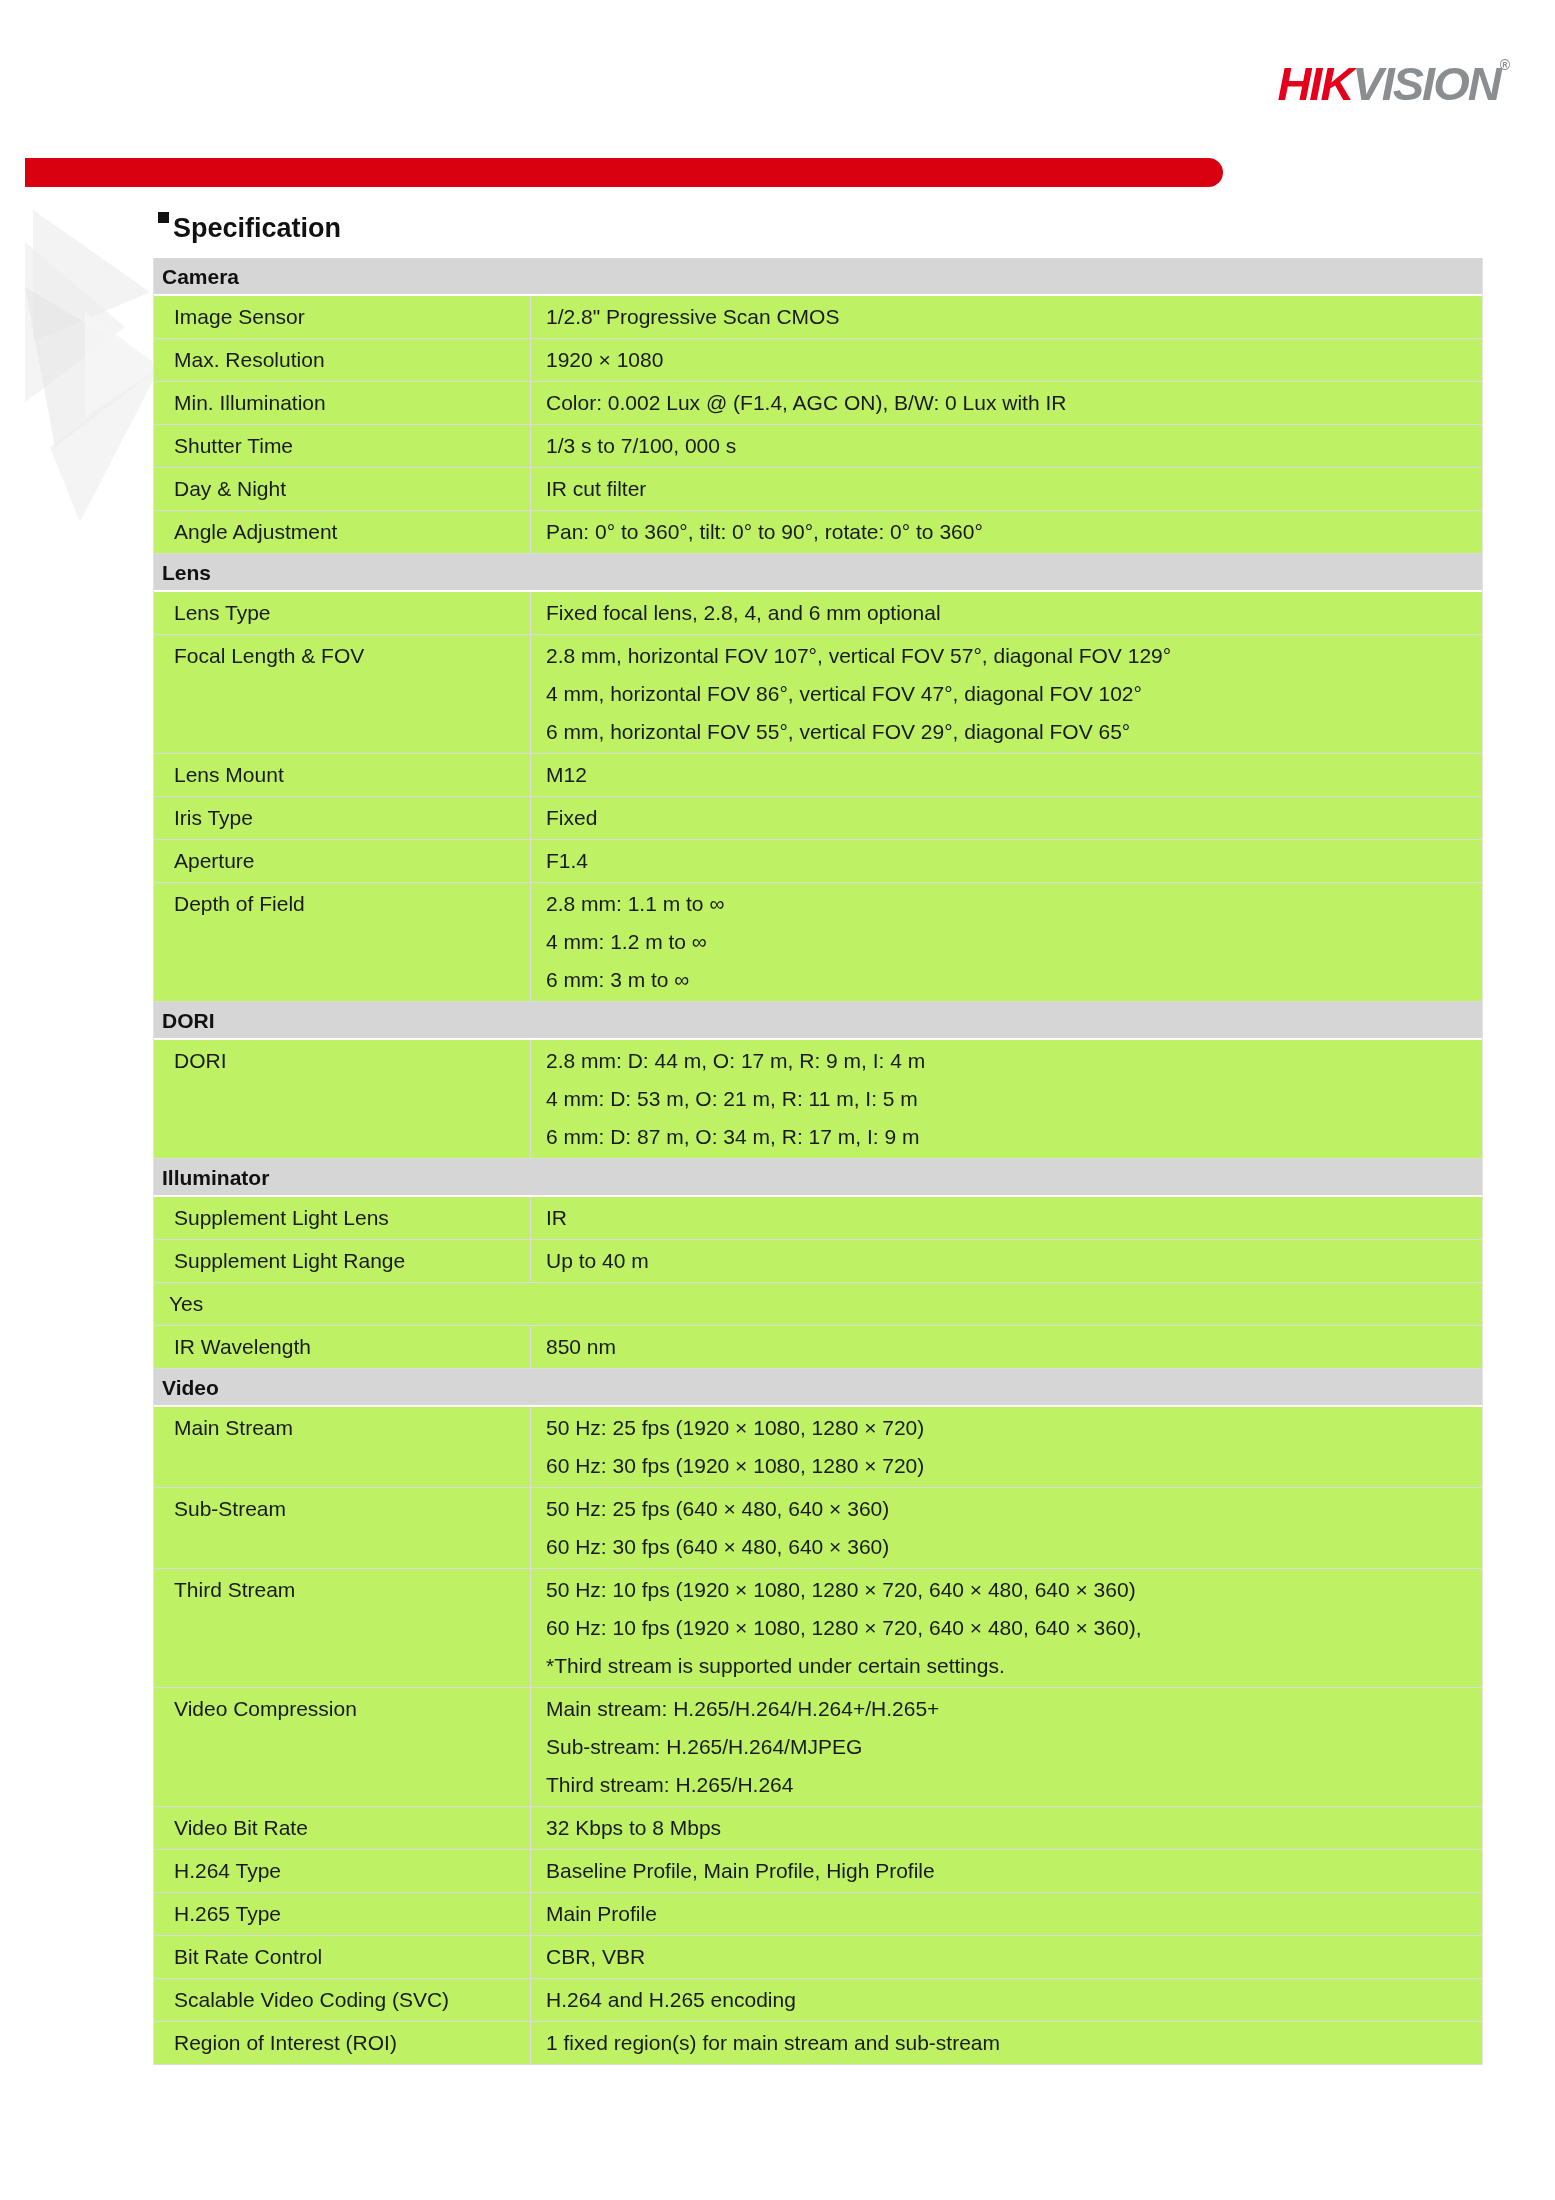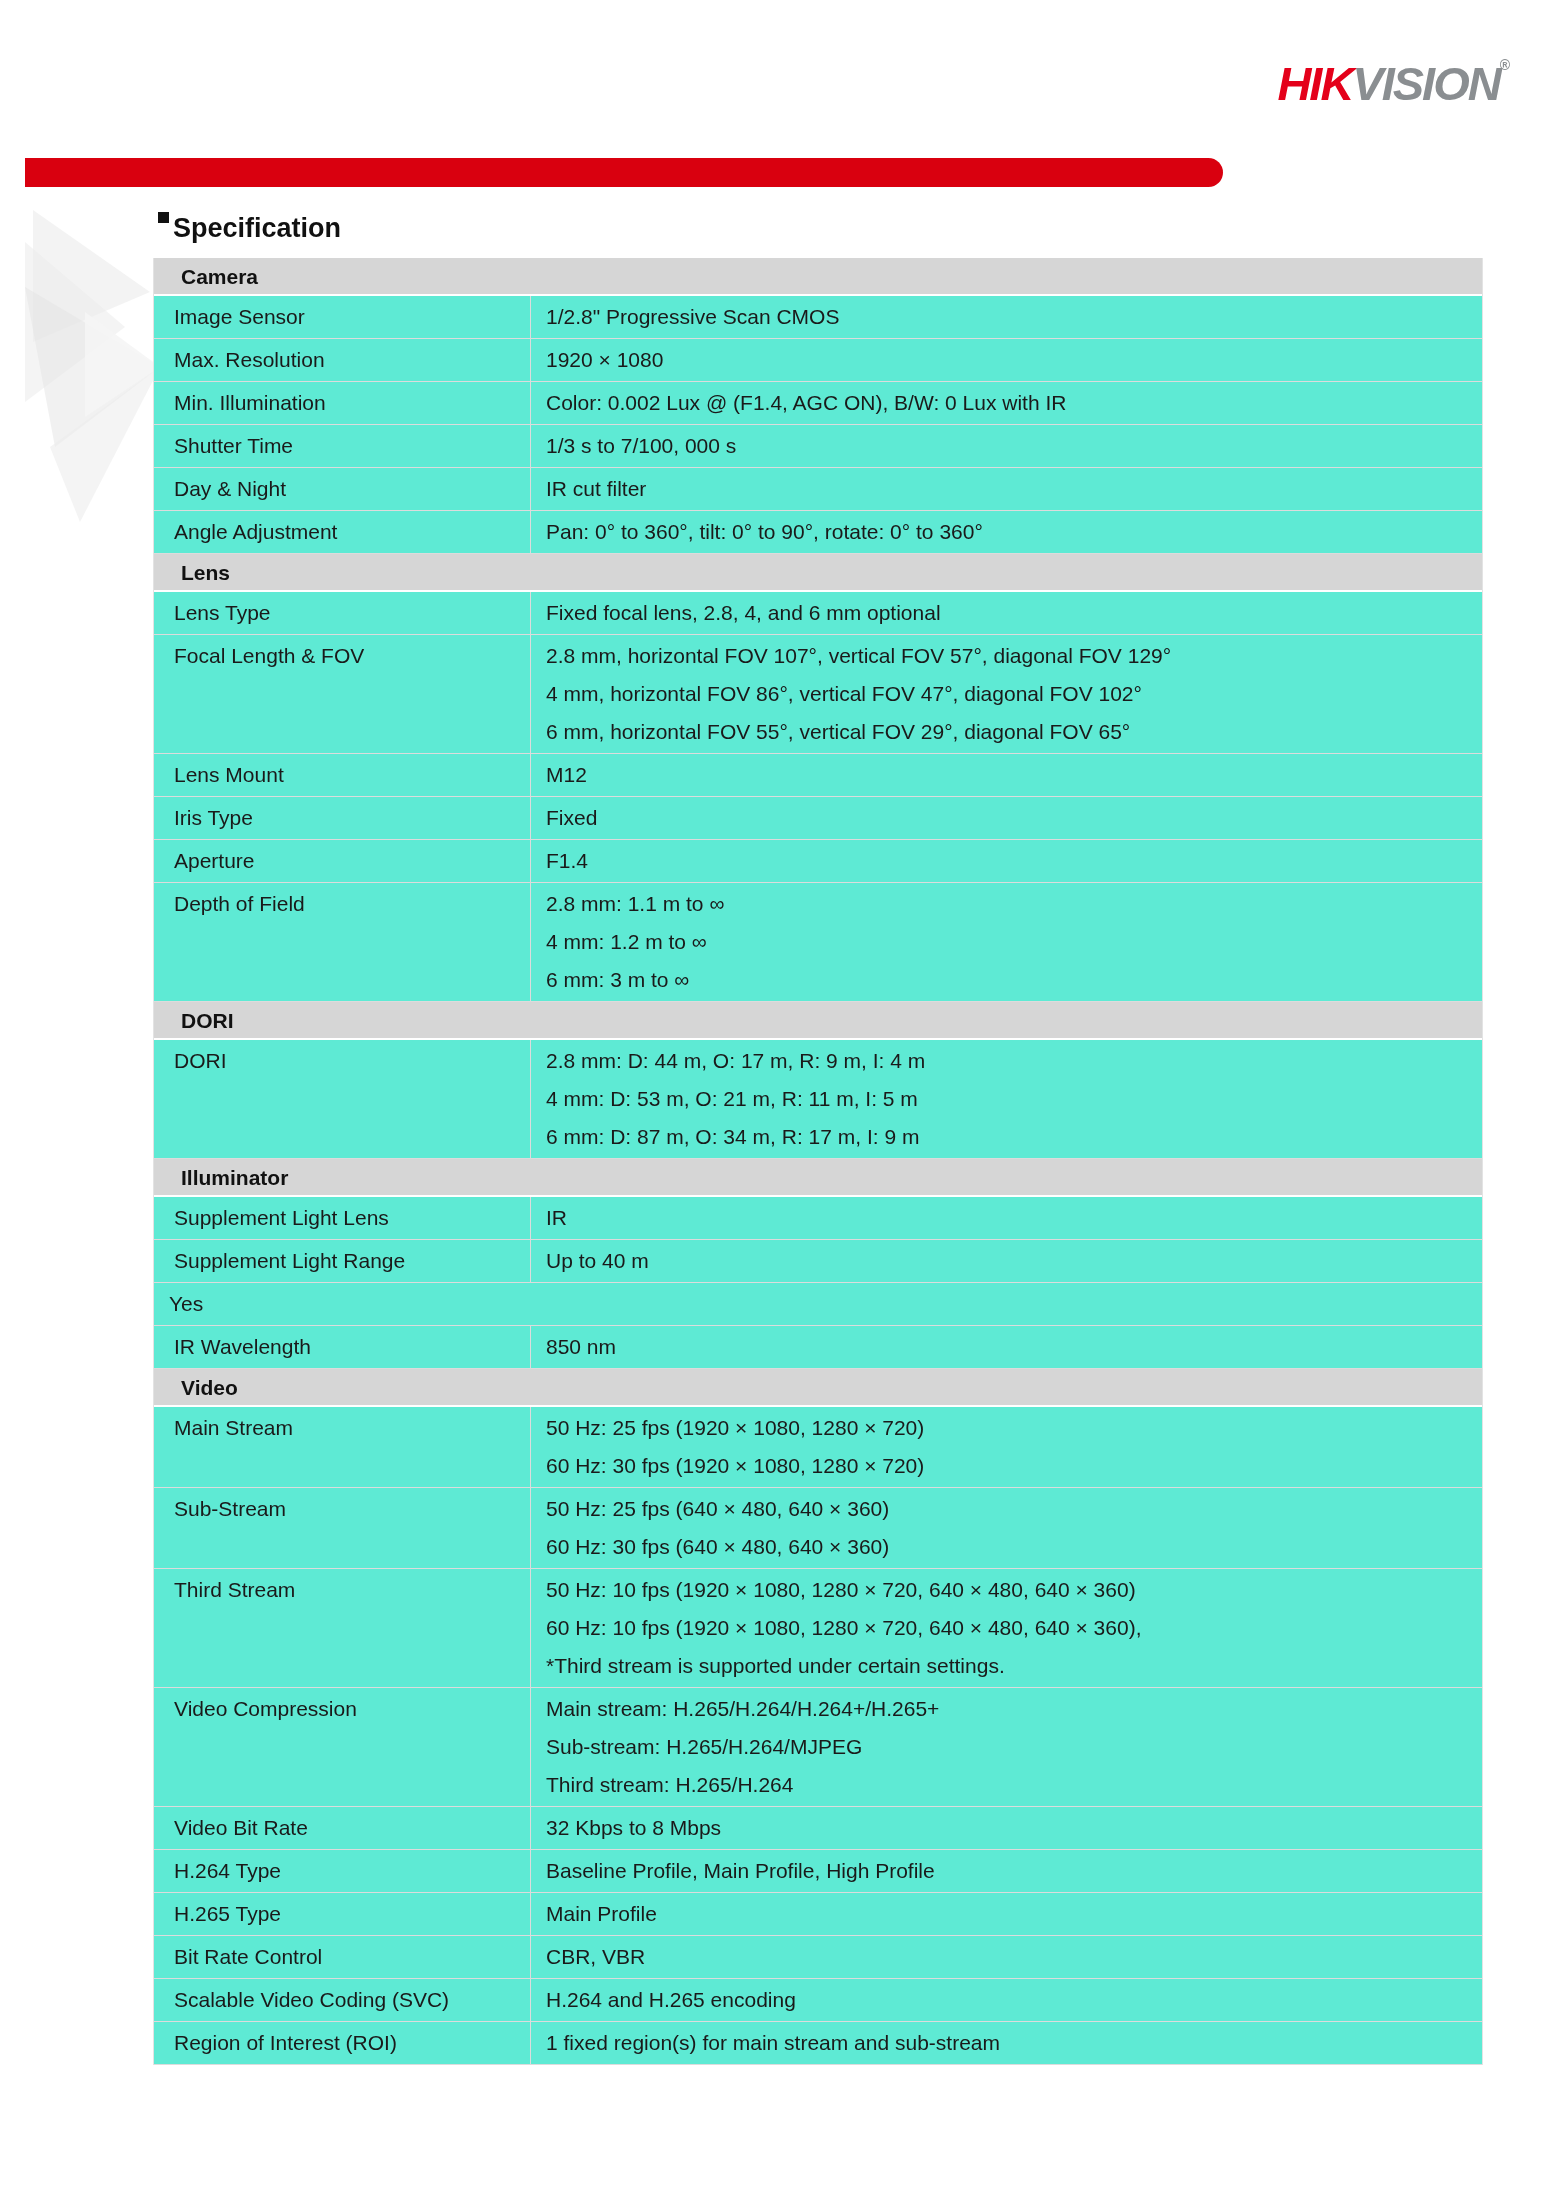--- a/index.html
+++ b/index.html
@@ -97,7 +97,7 @@
     font-weight: bold;
     height: 38px;
     line-height: 38px;
-    padding-left: 27px;
+    padding-left: 8px;
     border-bottom: 2px solid #ffffff;
     color: #111;
   }

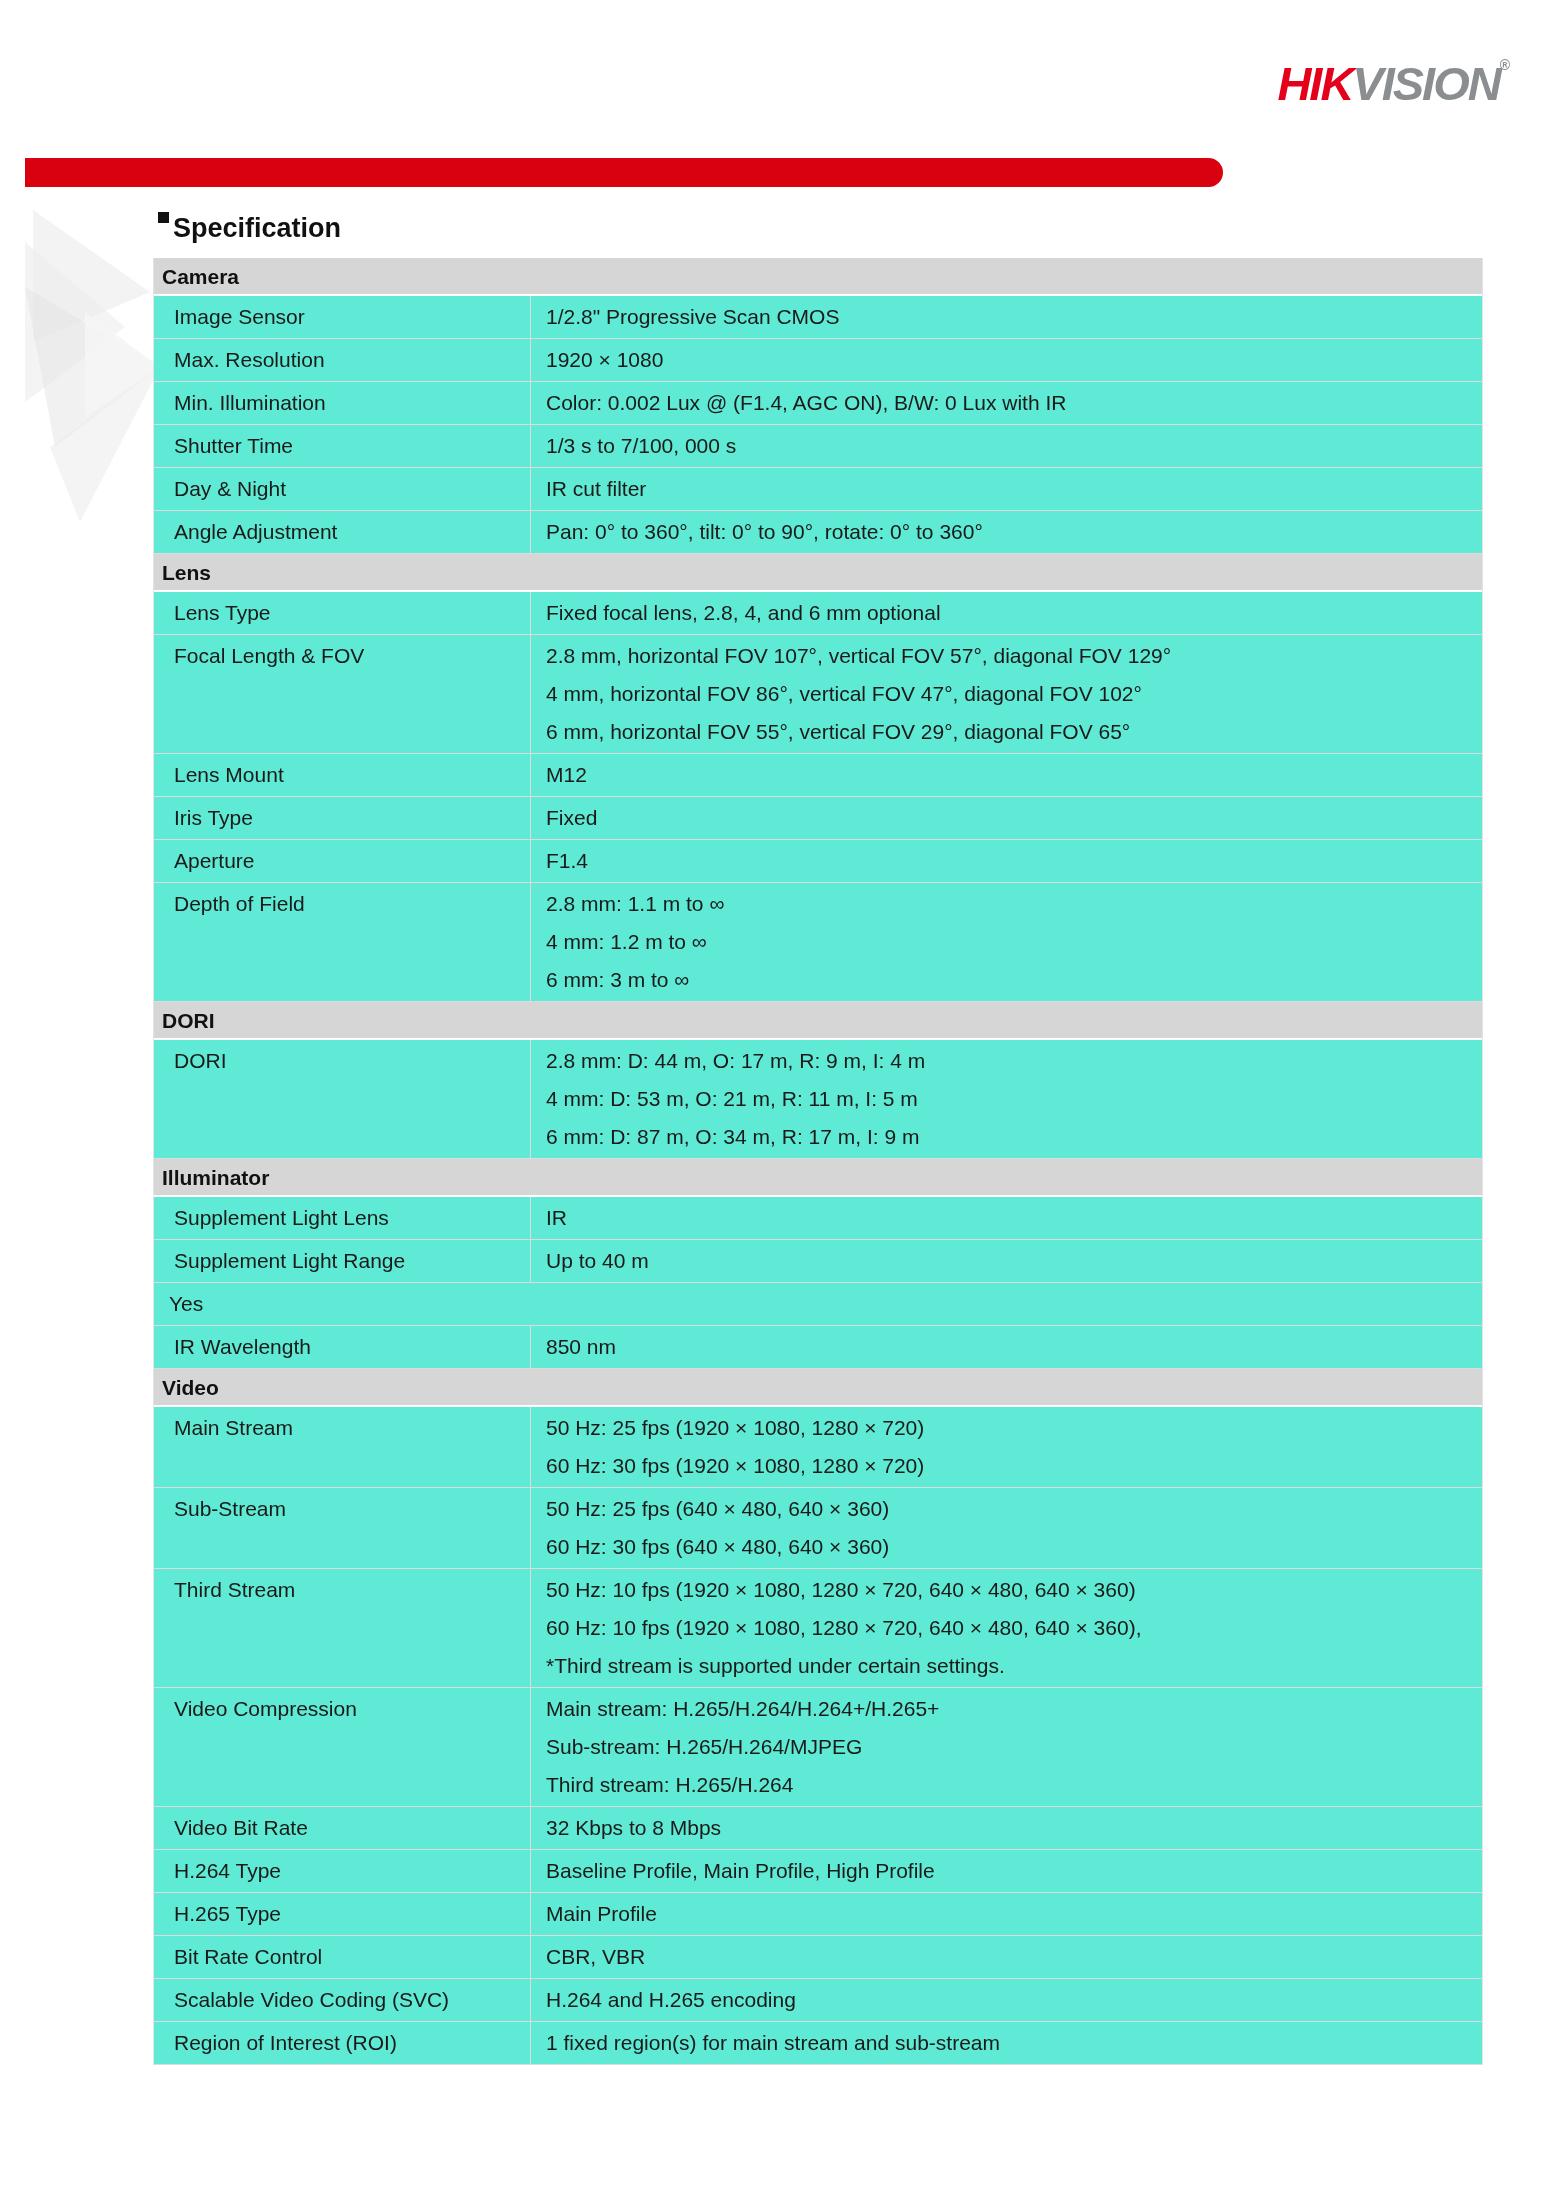--- a/index.html
+++ b/index.html
@@ -104,7 +104,7 @@
   .spec-row {
     display: flex;
     border-bottom: 1px solid var(--border, #dcdcdc);
-    background: #5eead4;
+    background: #bef264;
   }
   .cell { padding-top: 2px; padding-bottom: 2px; }
   .label-cell {

